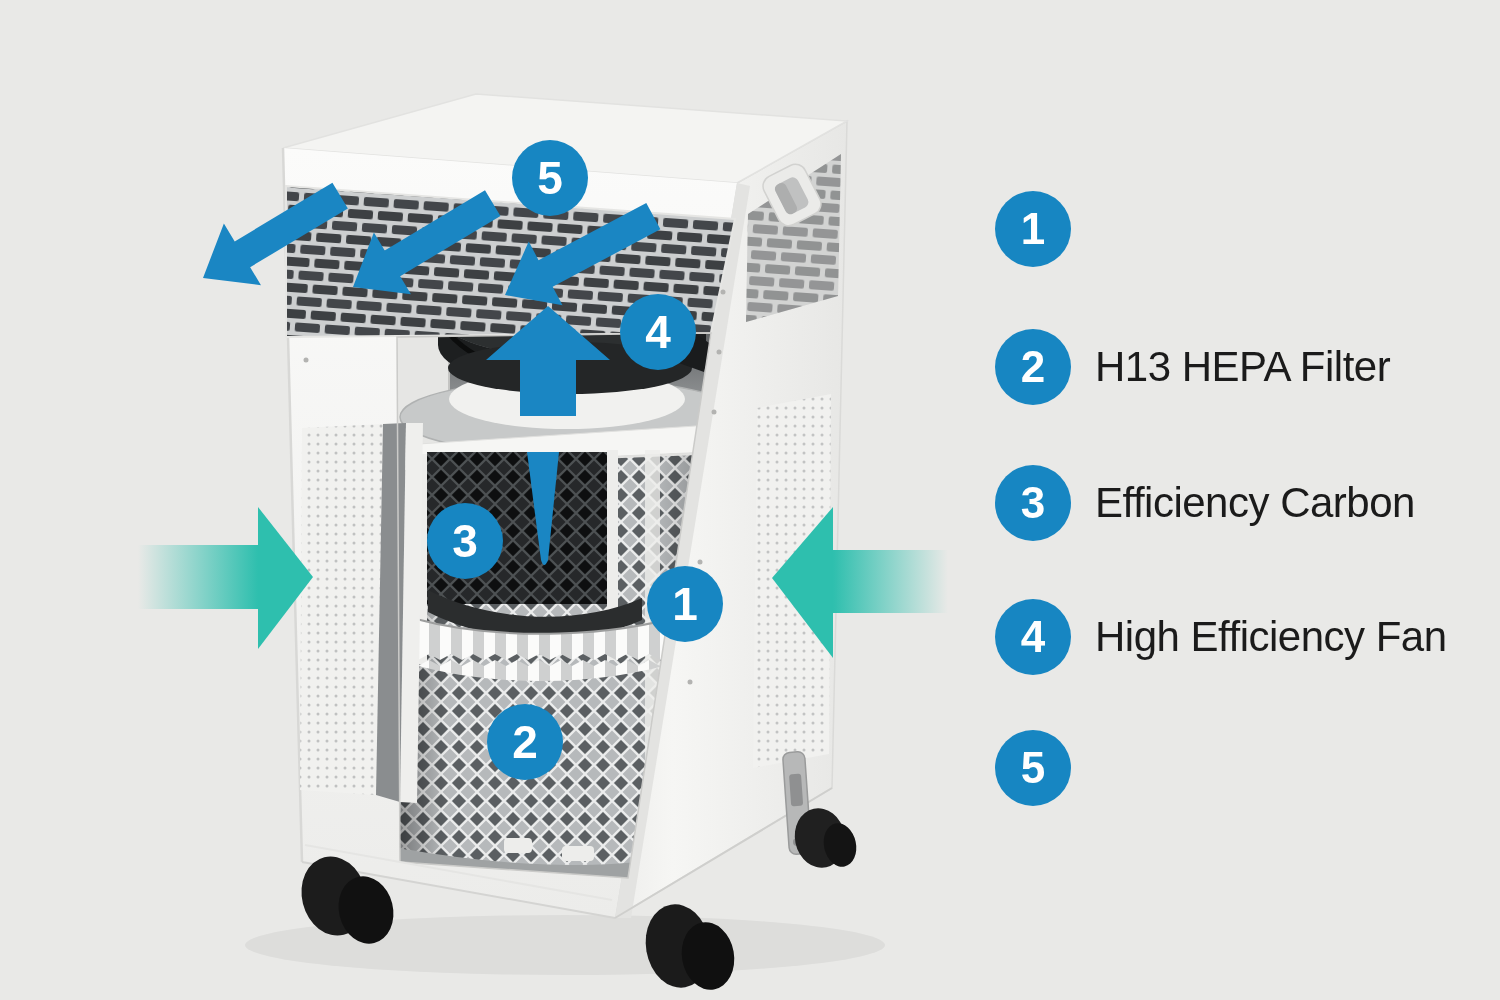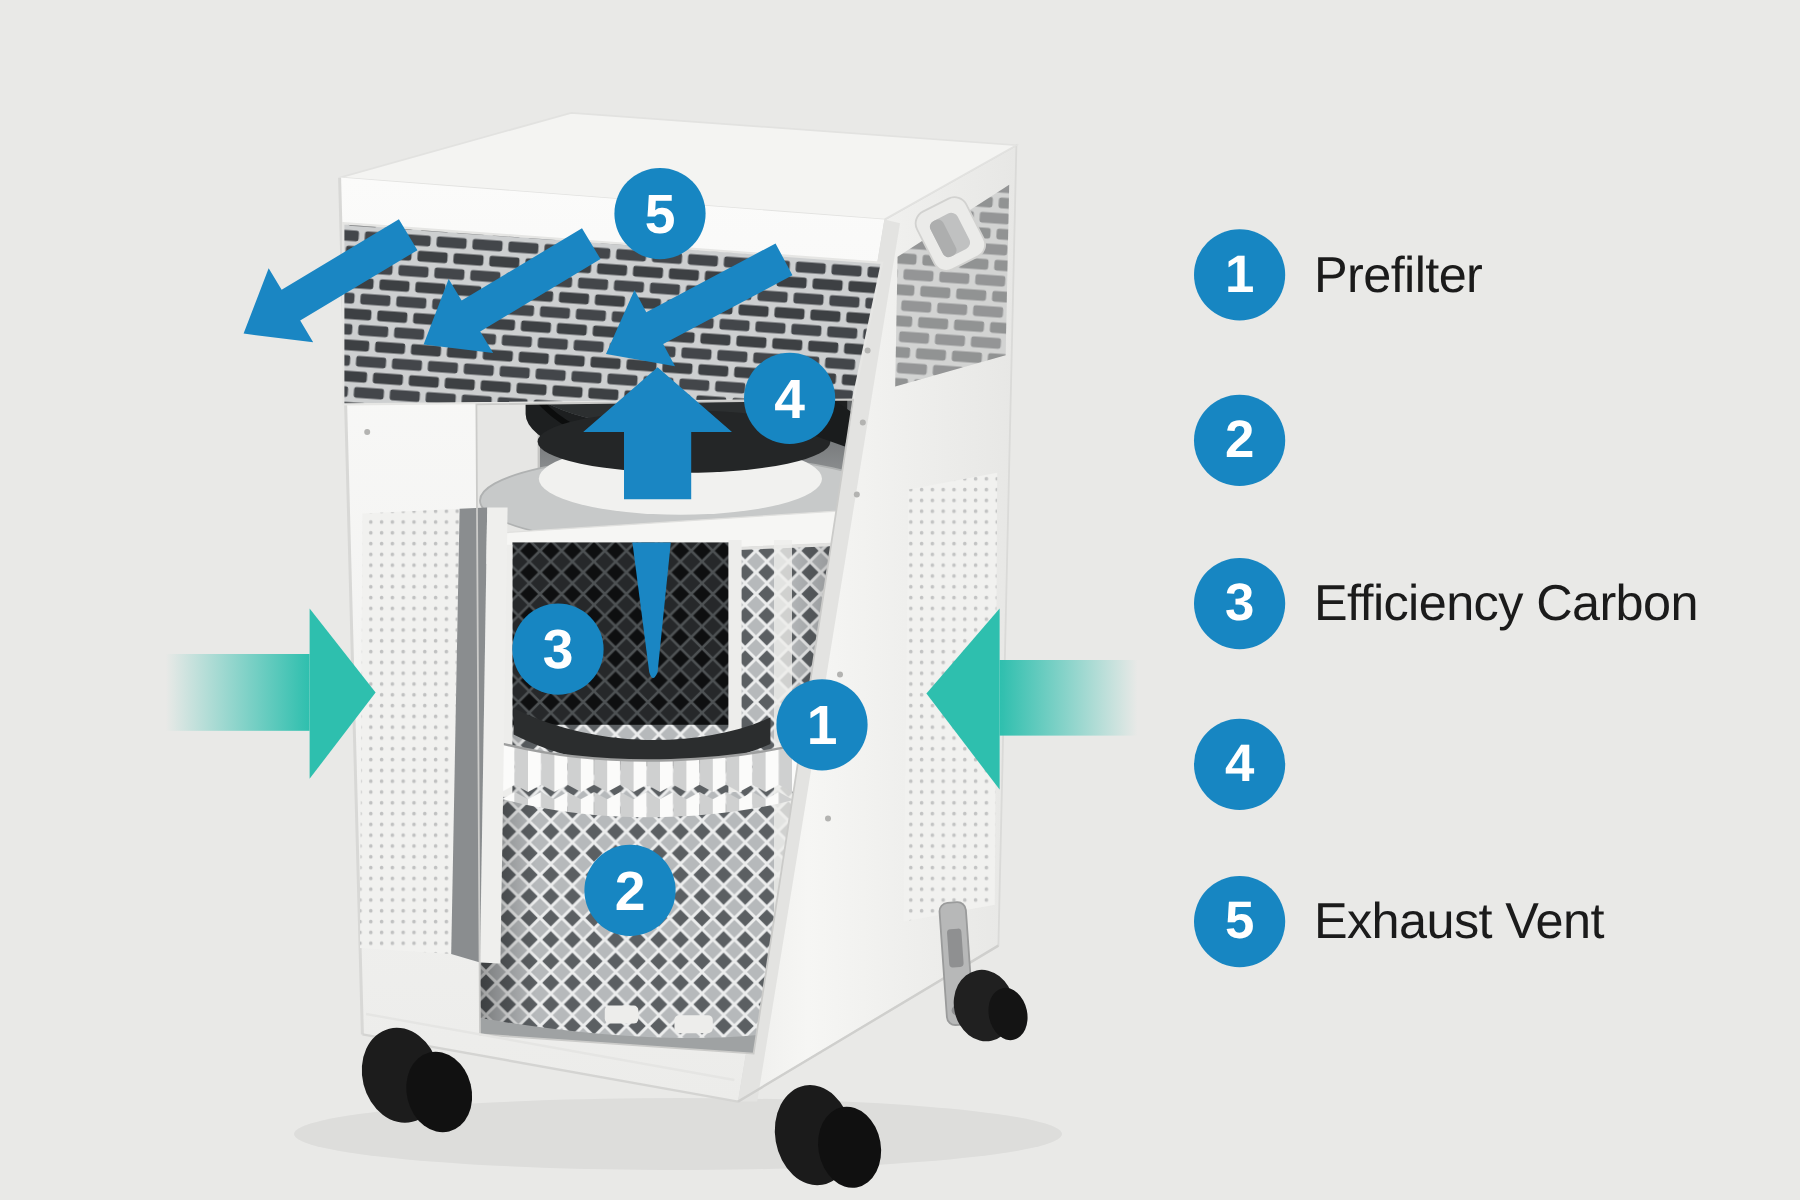--- a/index.html
+++ b/index.html
@@ -236,7 +236,6 @@
     <span class="legend-badge">
           <span>1</span>
         </span>
-    <span class="legend-label">Prefilter</span>
   </div>
   <div class="legend-row">
     <span class="legend-badge">

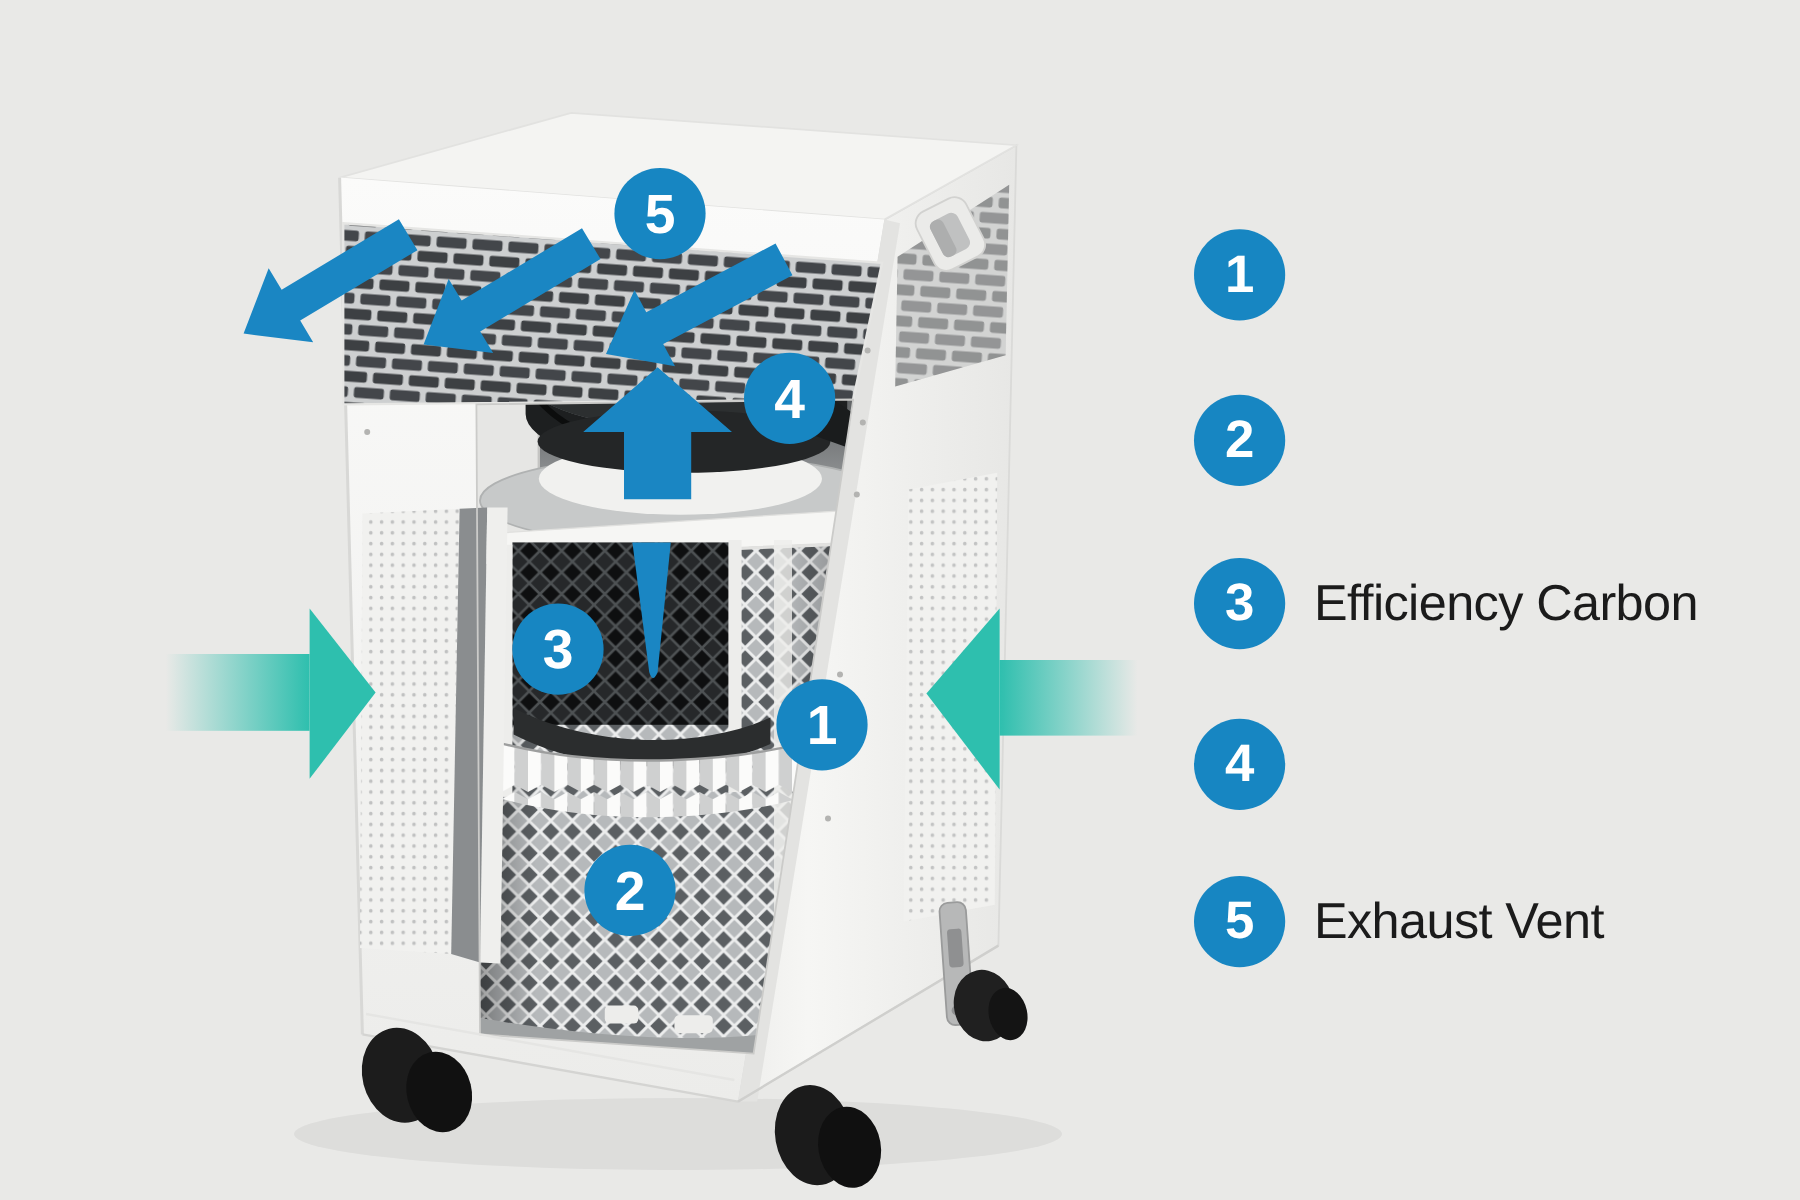--- a/index.html
+++ b/index.html
@@ -241,6 +241,7 @@
     <span class="legend-badge">
           <span>2</span>
         </span>
+    <span class="legend-label">H13 HEPA Filter</span>
   </div>
   <div class="legend-row">
     <span class="legend-badge">

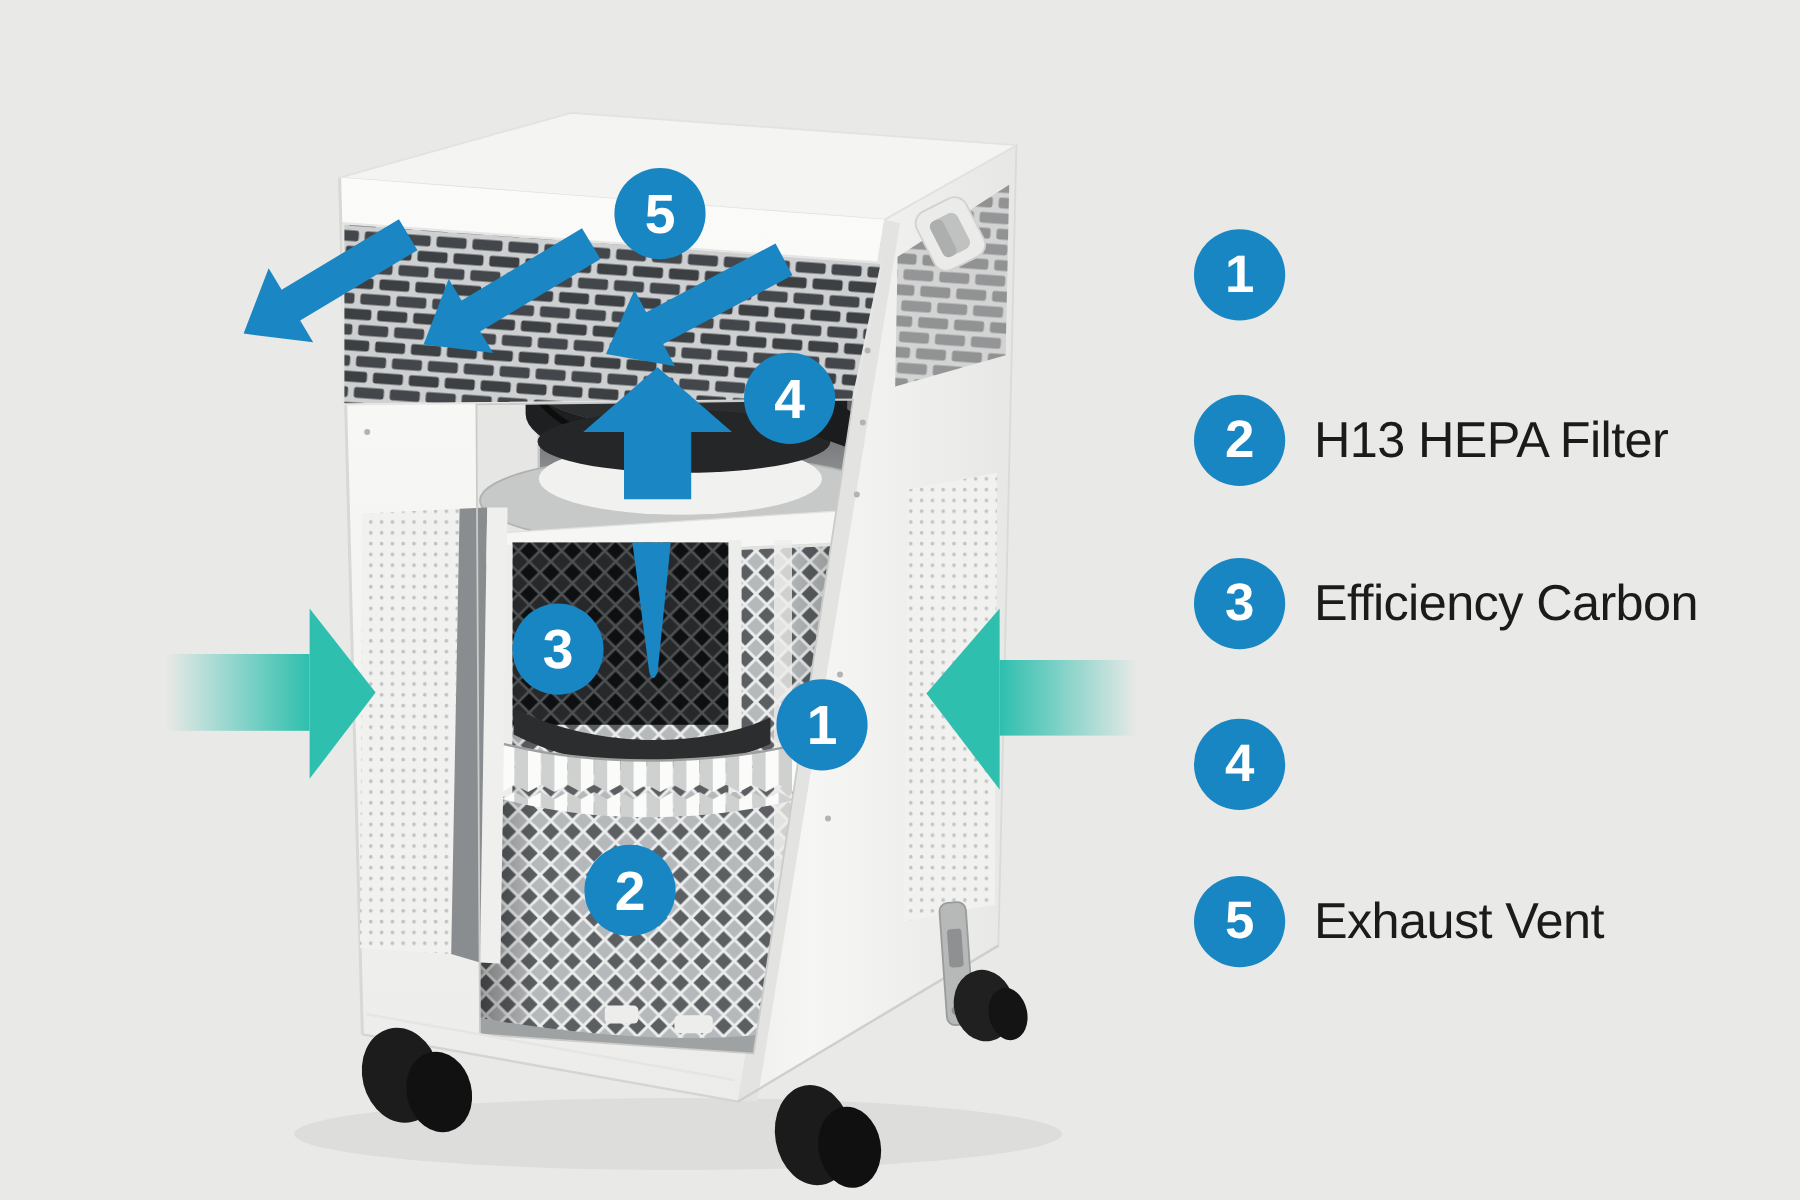--- a/index.html
+++ b/index.html
@@ -253,6 +253,7 @@
     <span class="legend-badge">
           <span>4</span>
         </span>
+    <span class="legend-label">High Efficiency Fan</span>
   </div>
   <div class="legend-row">
     <span class="legend-badge">

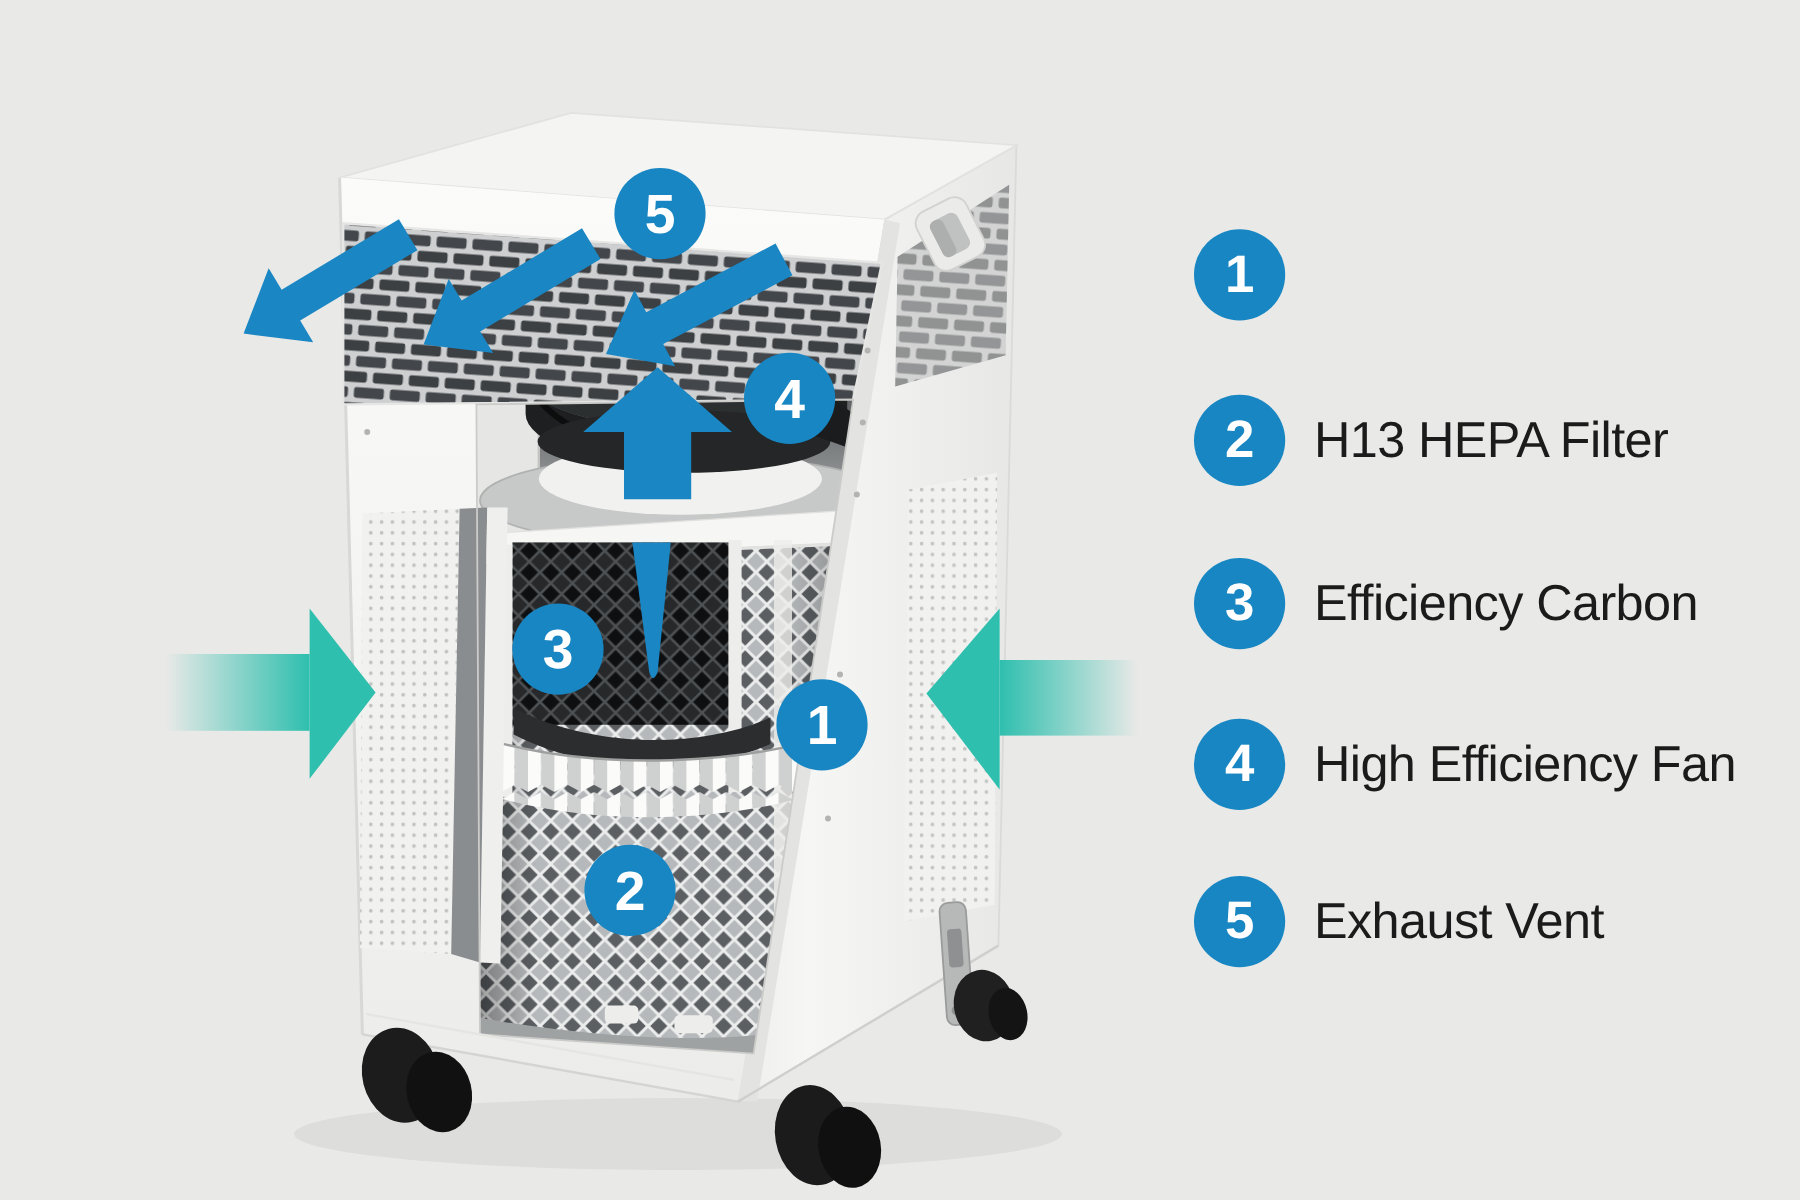--- a/index.html
+++ b/index.html
@@ -259,7 +259,6 @@
     <span class="legend-badge">
           <span>5</span>
         </span>
-    <span class="legend-label">Exhaust Vent</span>
   </div>
 </div>
 

